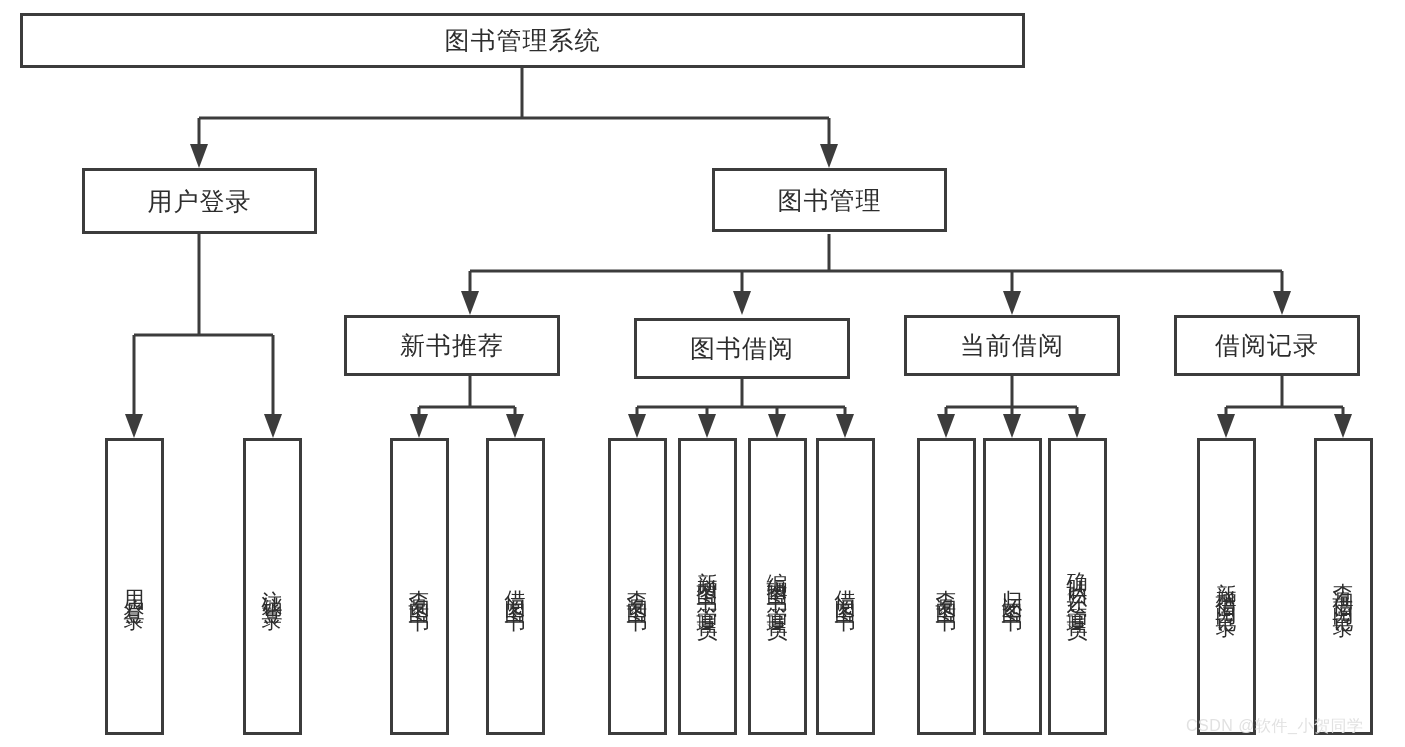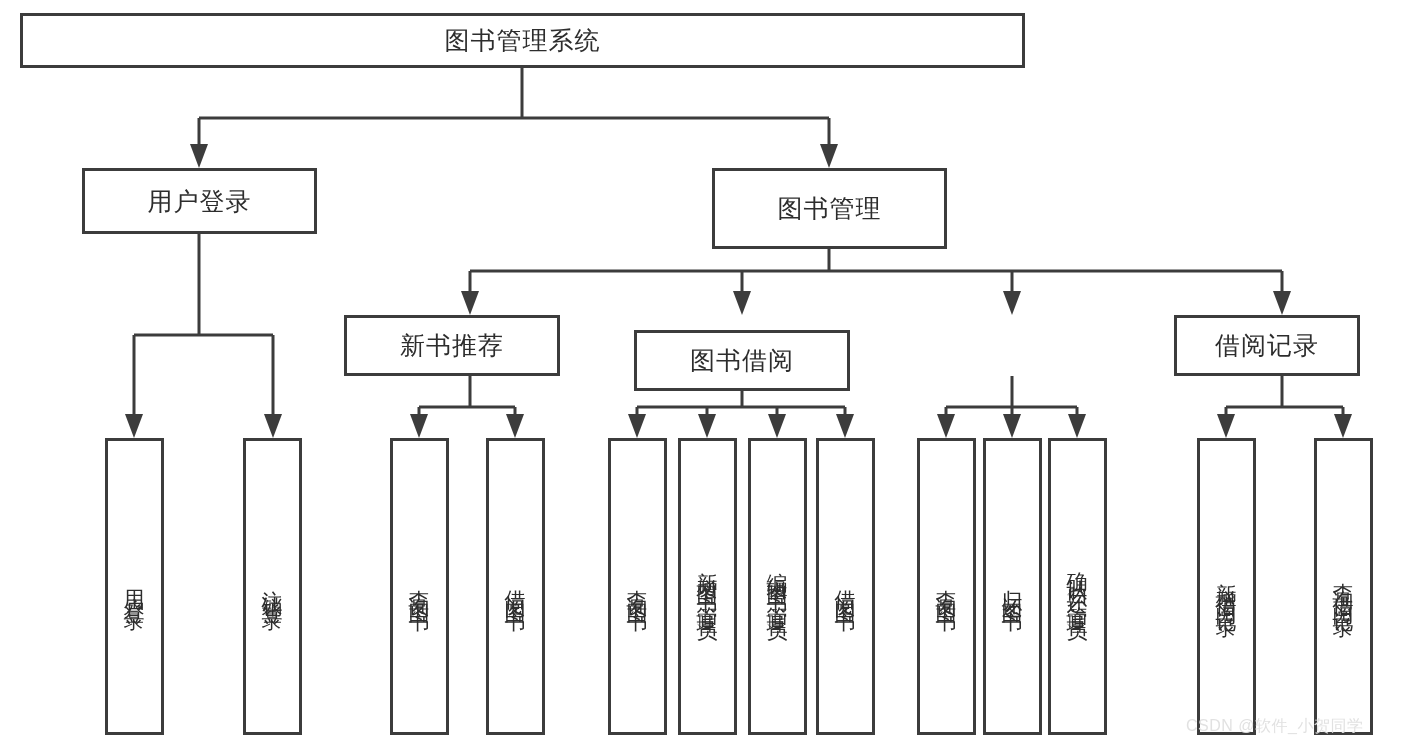--- a/index.html
+++ b/index.html
@@ -91,7 +91,7 @@
   <div class="node hnode" style="left:82px;top:168px;width:235px;height:66px">
     <span>用户登录</span>
   </div>
-  <div class="node hnode" style="left:712px;top:168px;width:235px;height:81px">
+  <div class="node hnode" style="left:712px;top:168px;width:235px;height:64px">
     <span>图书管理</span>
   </div>
 

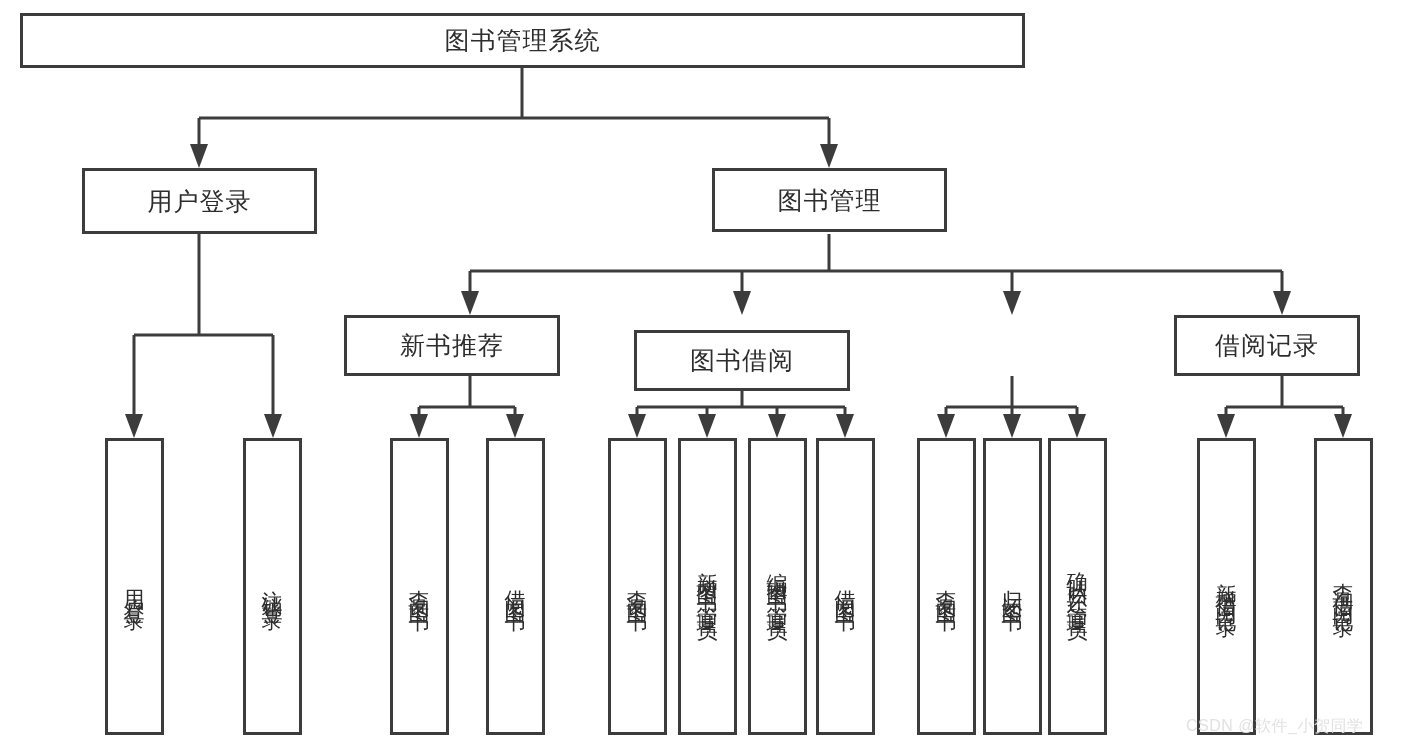--- a/index.html
+++ b/index.html
@@ -98,7 +98,7 @@
   <div class="node hnode" style="left:344px;top:315px;width:216px;height:61px">
     <span>新书推荐</span>
   </div>
-  <div class="node hnode" style="left:634px;top:330px;width:216px;height:61px">
+  <div class="node hnode" style="left:634px;top:318px;width:216px;height:61px">
     <span>图书借阅</span>
   </div>
   <div class="node hnode" style="left:1174px;top:315px;width:186px;height:61px">

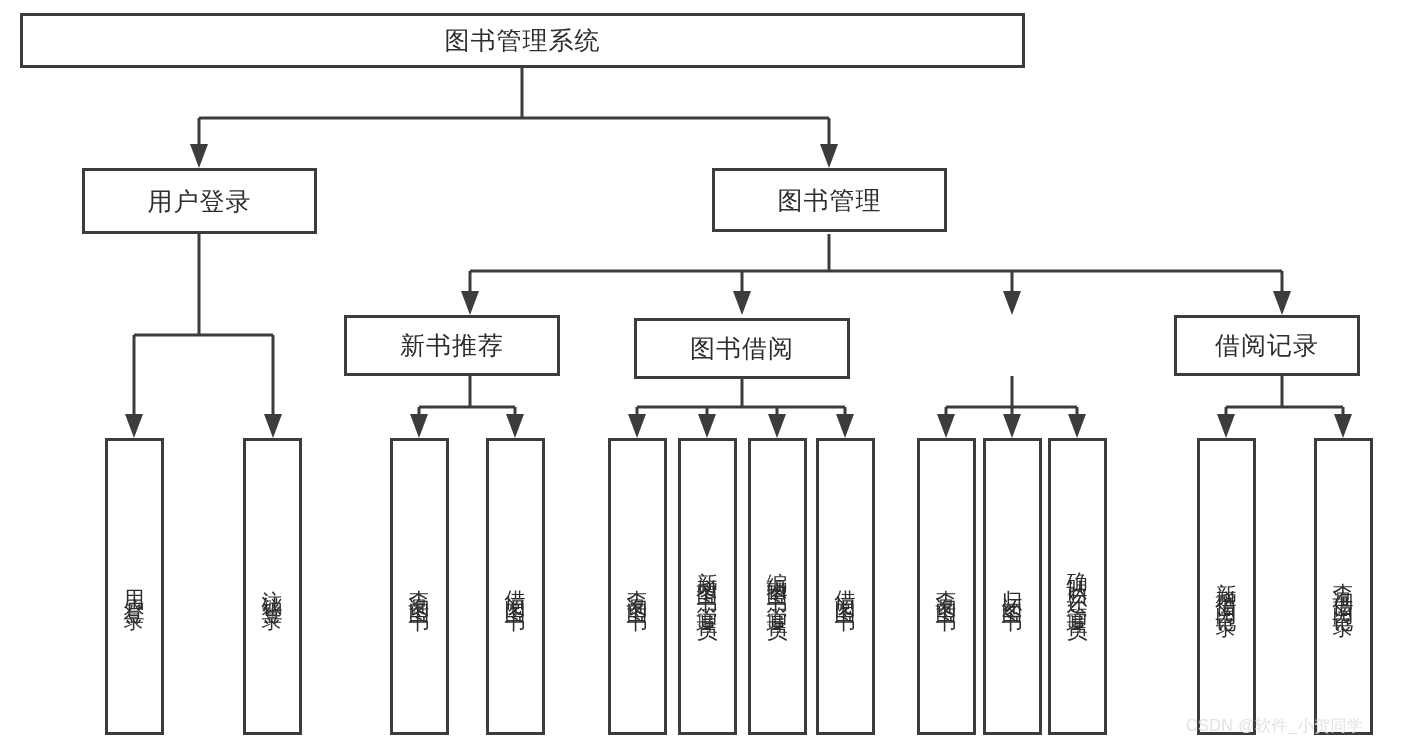--- a/index.html
+++ b/index.html
@@ -101,6 +101,9 @@
   <div class="node hnode" style="left:634px;top:318px;width:216px;height:61px">
     <span>图书借阅</span>
   </div>
+  <div class="node hnode" style="left:904px;top:315px;width:216px;height:61px">
+    <span>当前借阅</span>
+  </div>
   <div class="node hnode" style="left:1174px;top:315px;width:186px;height:61px">
     <span>借阅记录</span>
   </div>

